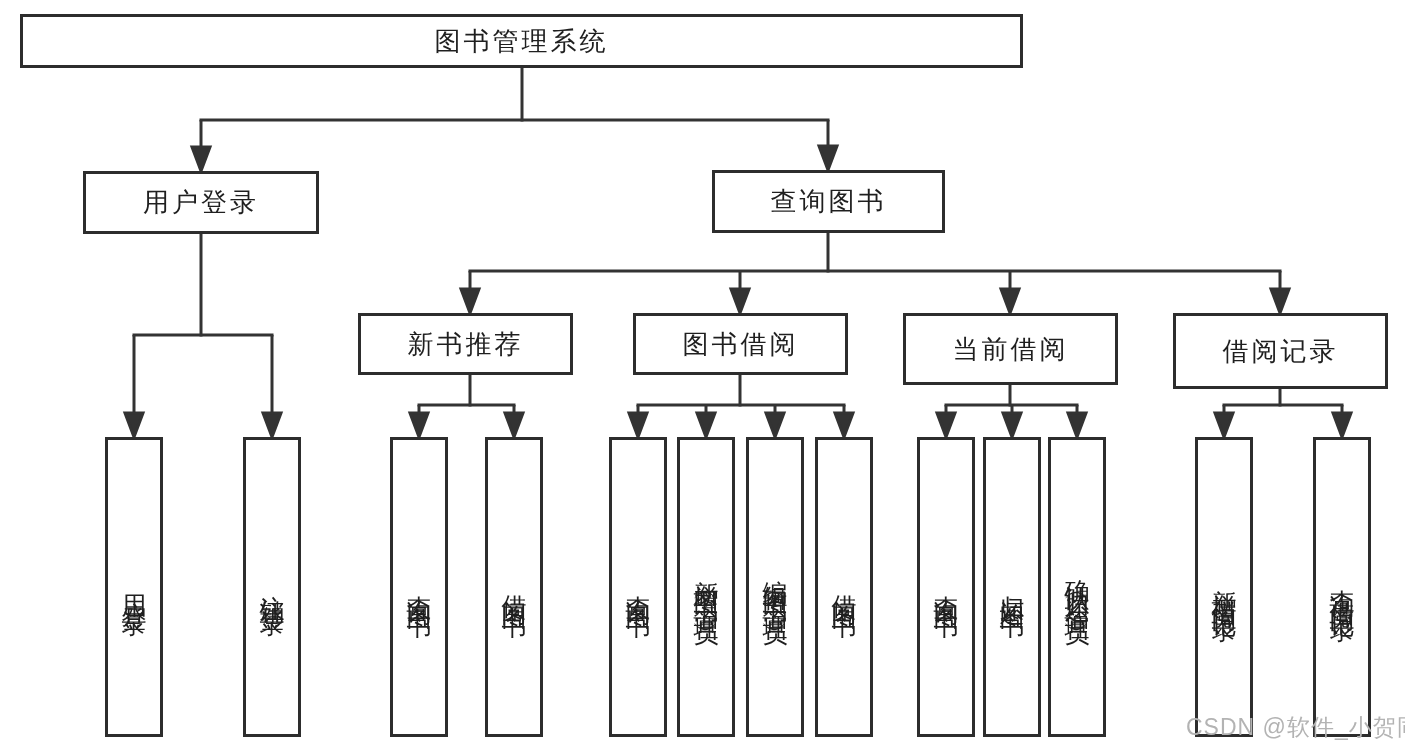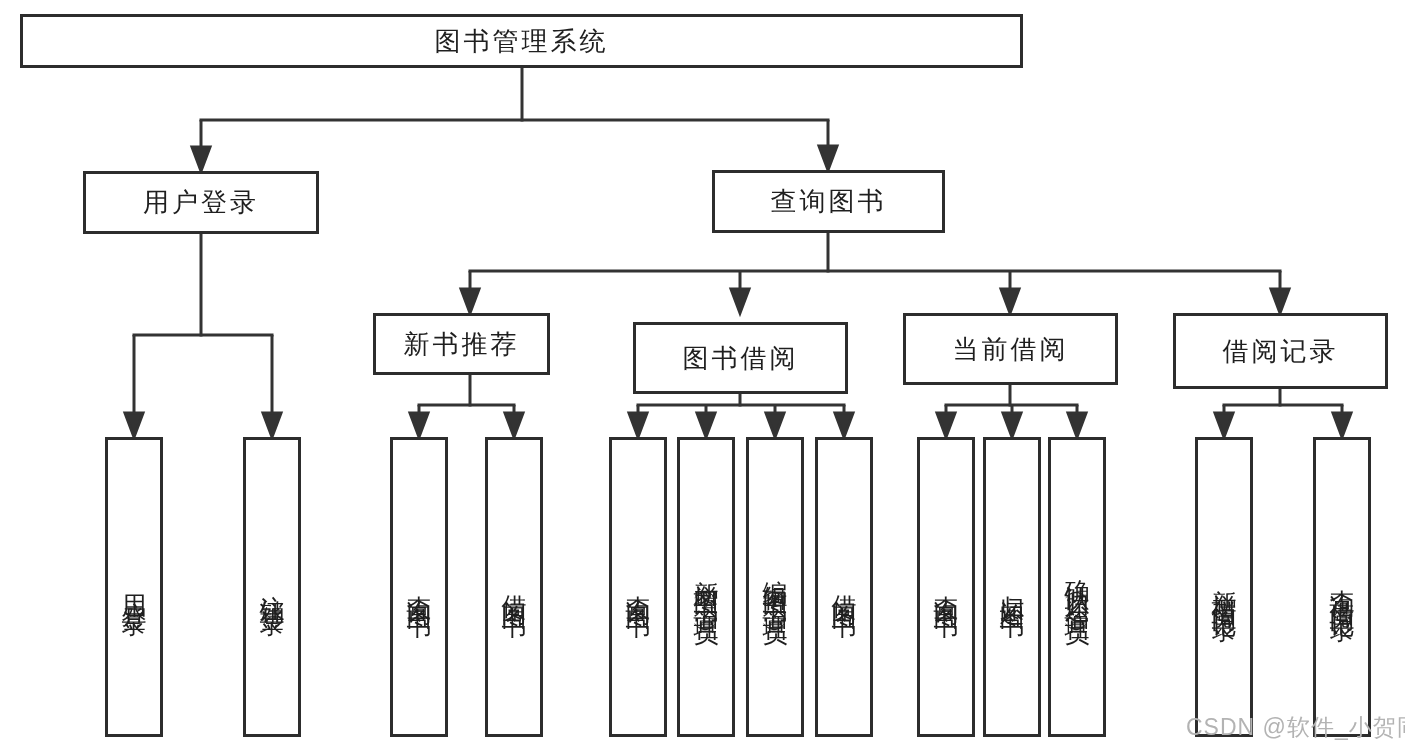--- a/index.html
+++ b/index.html
@@ -123,7 +123,7 @@
     <span class="hlabel">查询图书</span>
   </div>
 
-  <div class="box" style="left:373px;top:313px;width:177px;height:62px">
+  <div class="box" style="left:358px;top:313px;width:215px;height:62px">
     <span class="hlabel">新书推荐</span>
   </div>
   <div class="box" style="left:633px;top:322px;width:215px;height:72px">

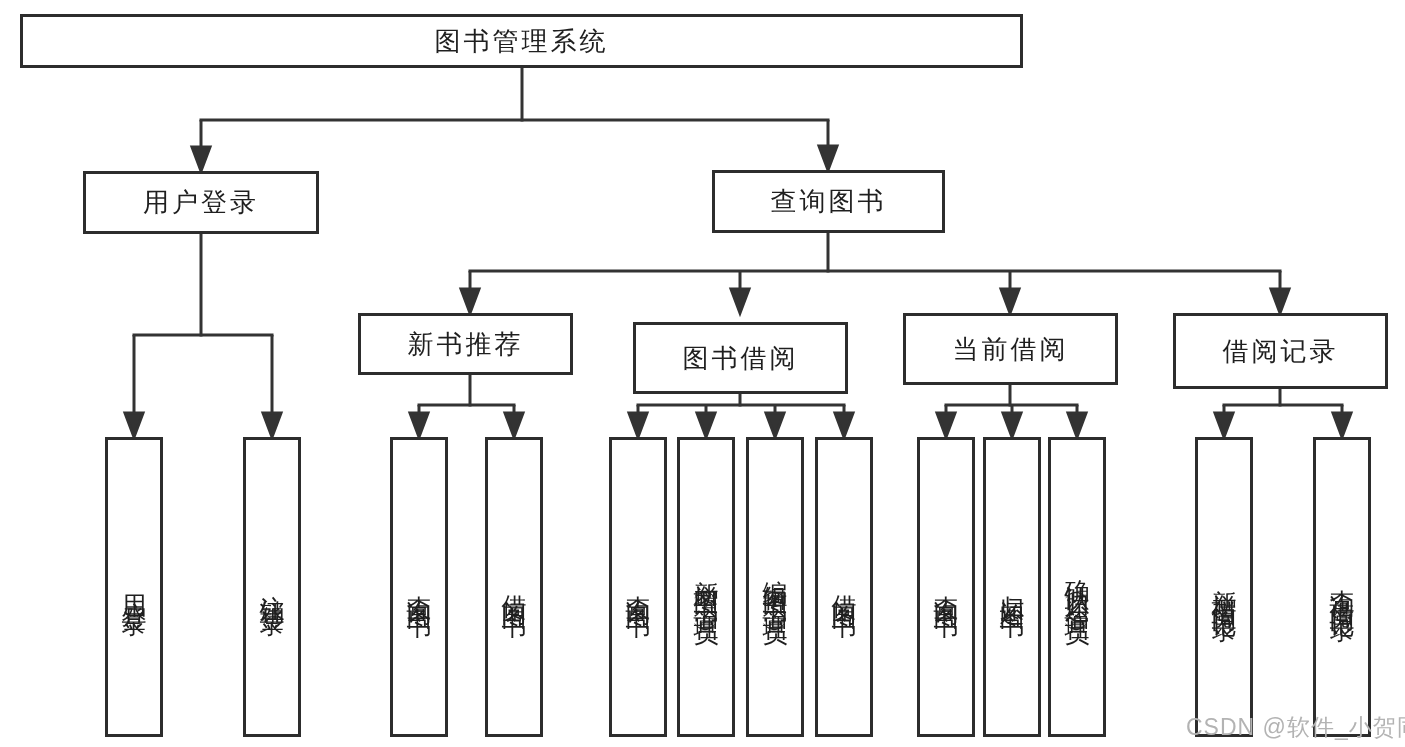--- a/index.html
+++ b/index.html
@@ -126,7 +126,7 @@
   <div class="box" style="left:358px;top:313px;width:215px;height:62px">
     <span class="hlabel">新书推荐</span>
   </div>
-  <div class="box" style="left:633px;top:322px;width:215px;height:72px">
+  <div class="box" style="left:633px;top:313px;width:215px;height:62px">
     <span class="hlabel">图书借阅</span>
   </div>
   <div class="box" style="left:903px;top:313px;width:215px;height:72px">

